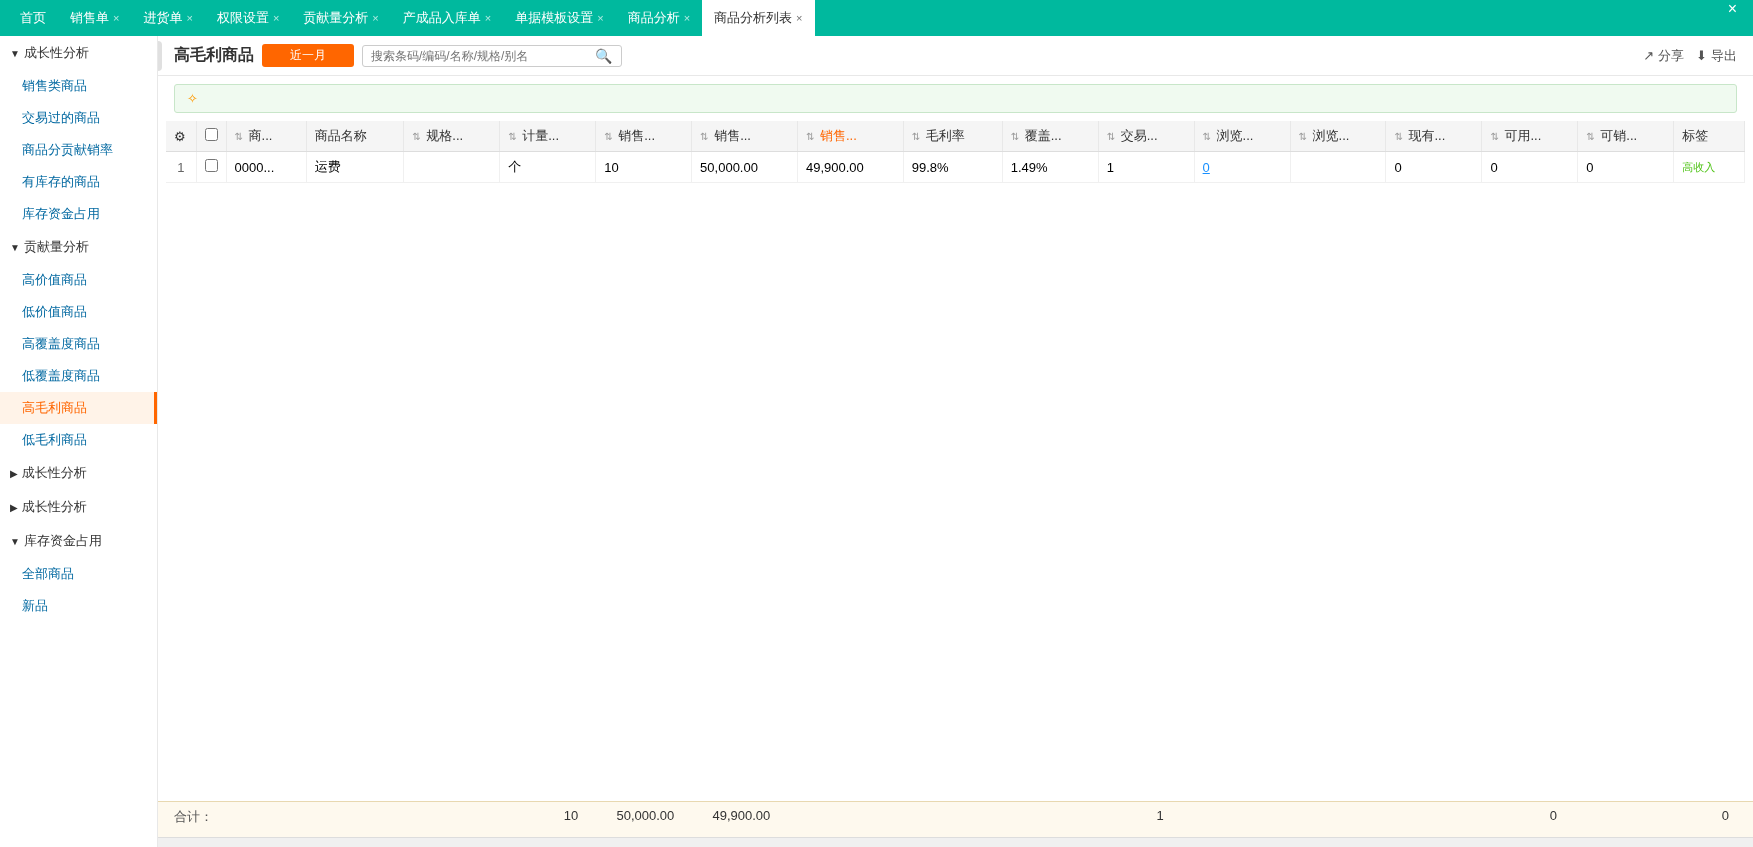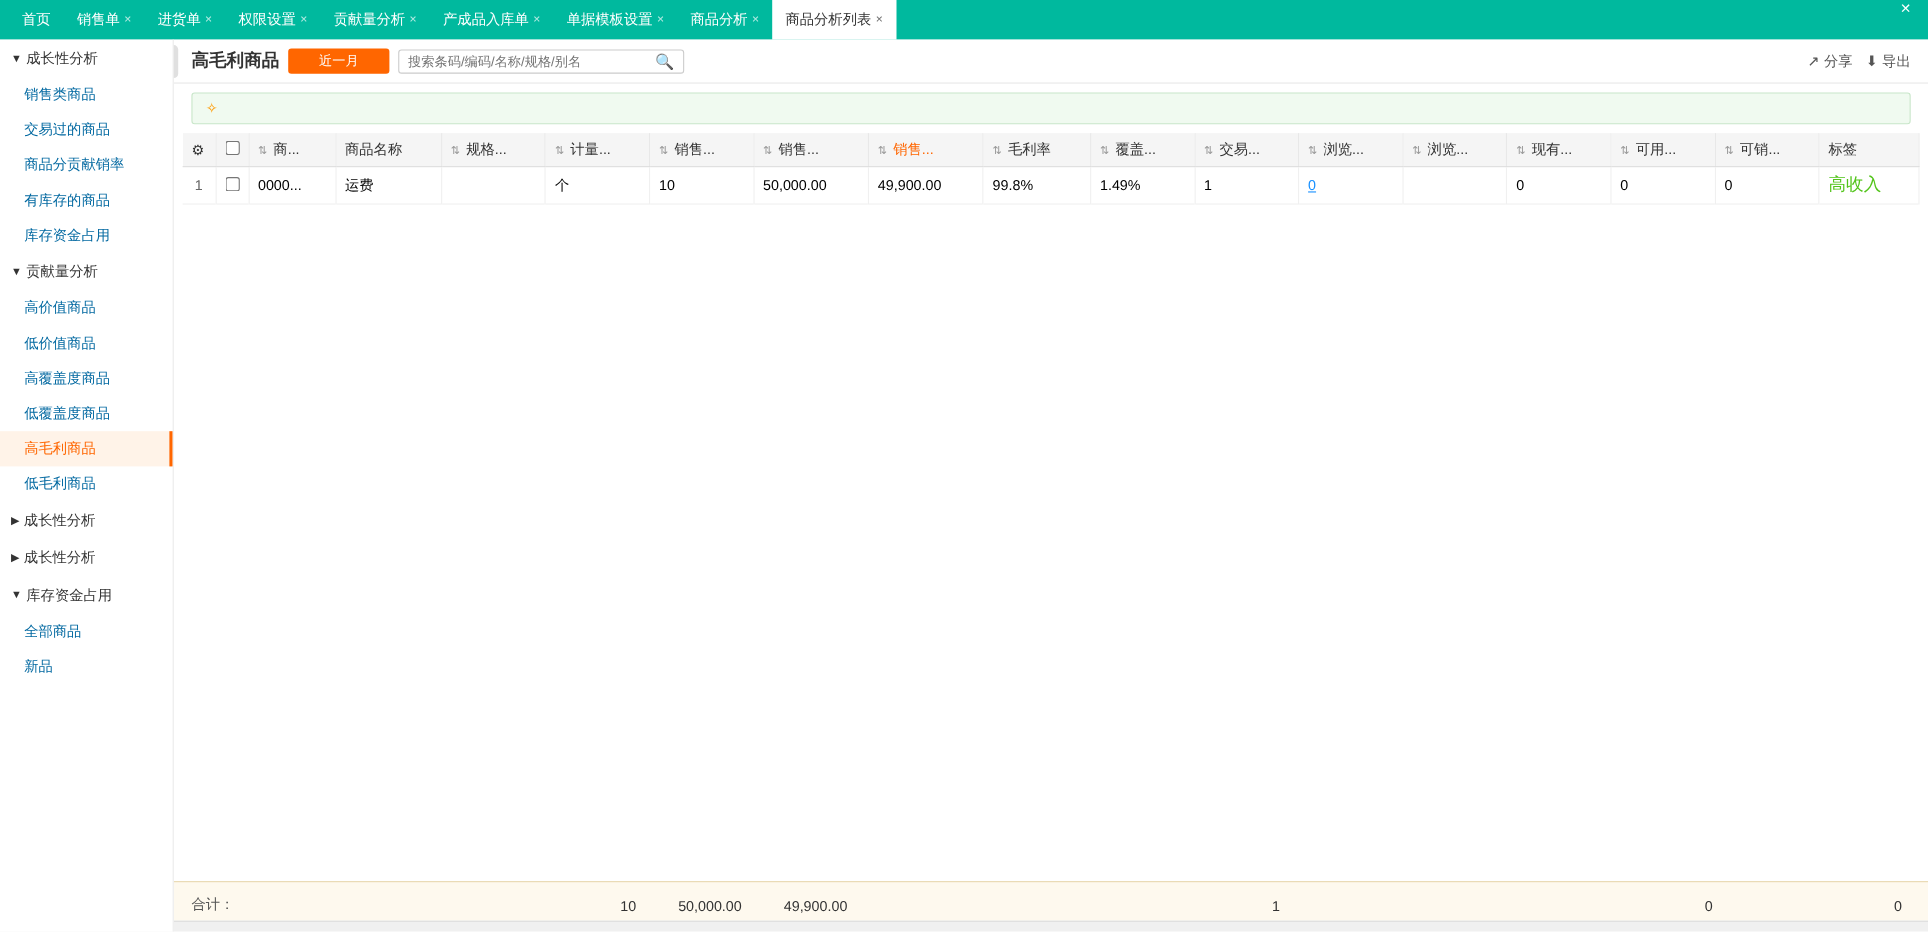--- a/index.html
+++ b/index.html
@@ -208,7 +208,7 @@
     }
     .tag-high-income {
       color: #52c41a;
-      font-size: 16px;
+      font-size: 11px;
     }
     .row-num { color: #666; text-align: center; }
 

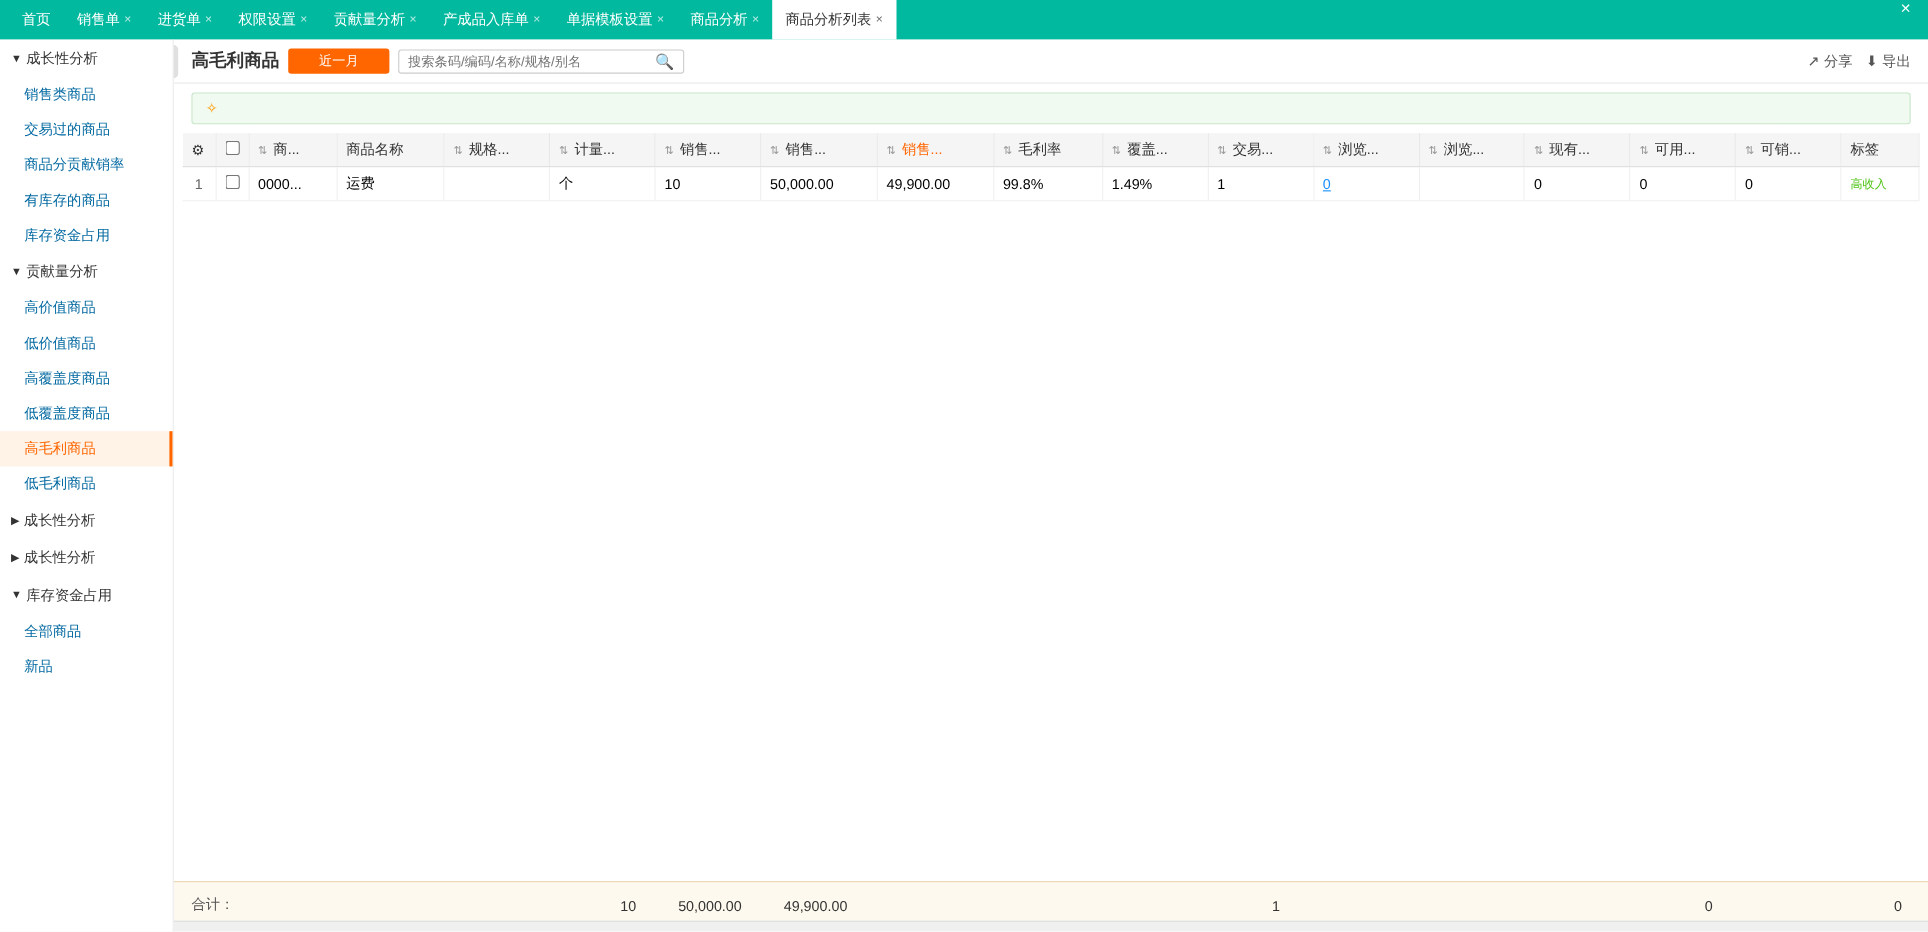--- a/index.html
+++ b/index.html
@@ -218,7 +218,7 @@
       border-top: 1px solid #e8d8b0;
       padding: 6px 16px;
       display: flex;
-      align-items: flex-end;
+      align-items: flex-start;
       gap: 16px;
       font-size: 13px;
       color: #333;

